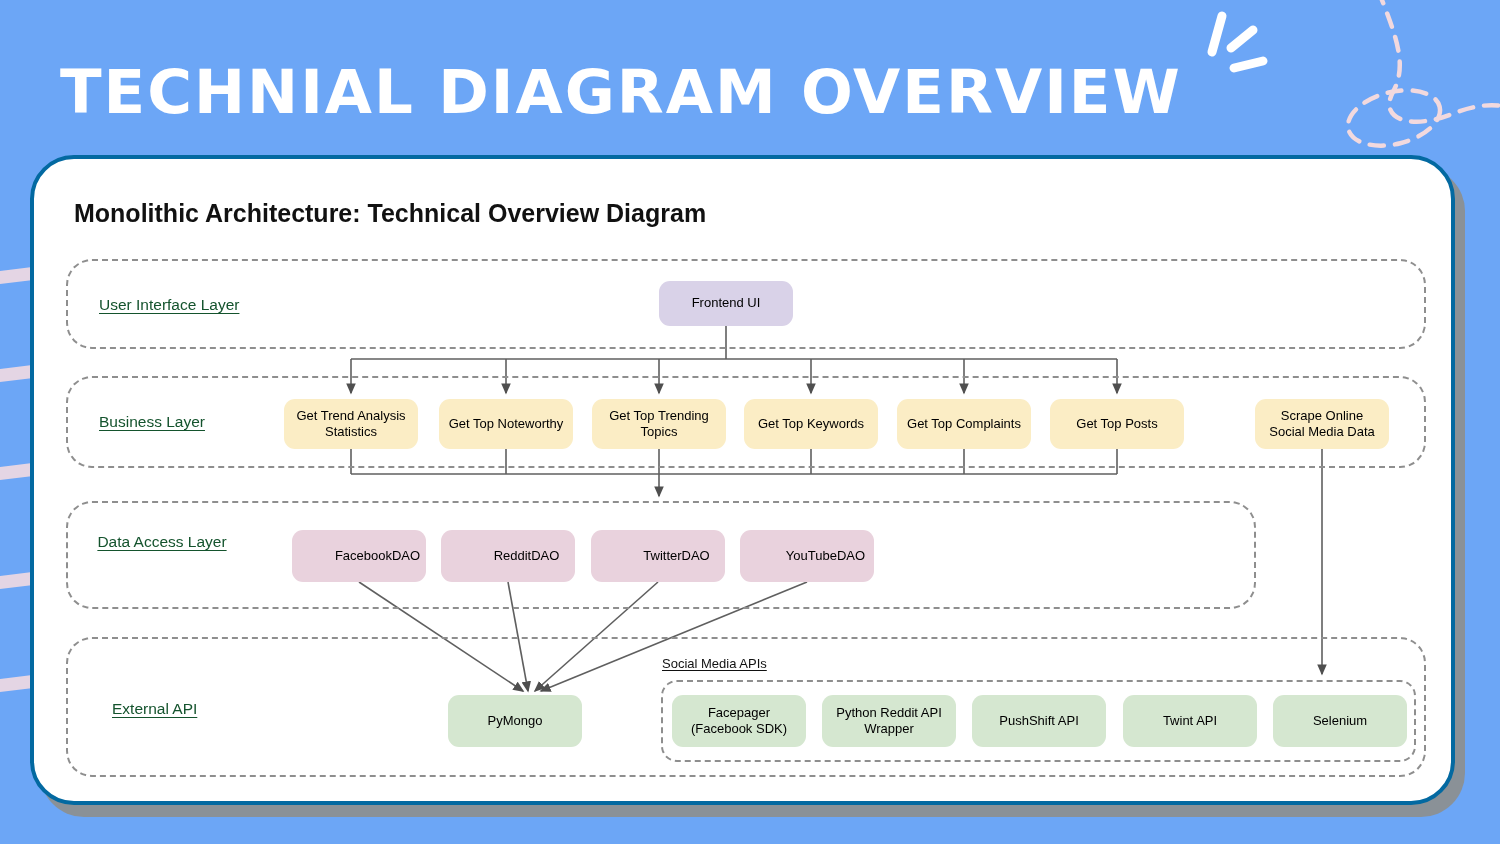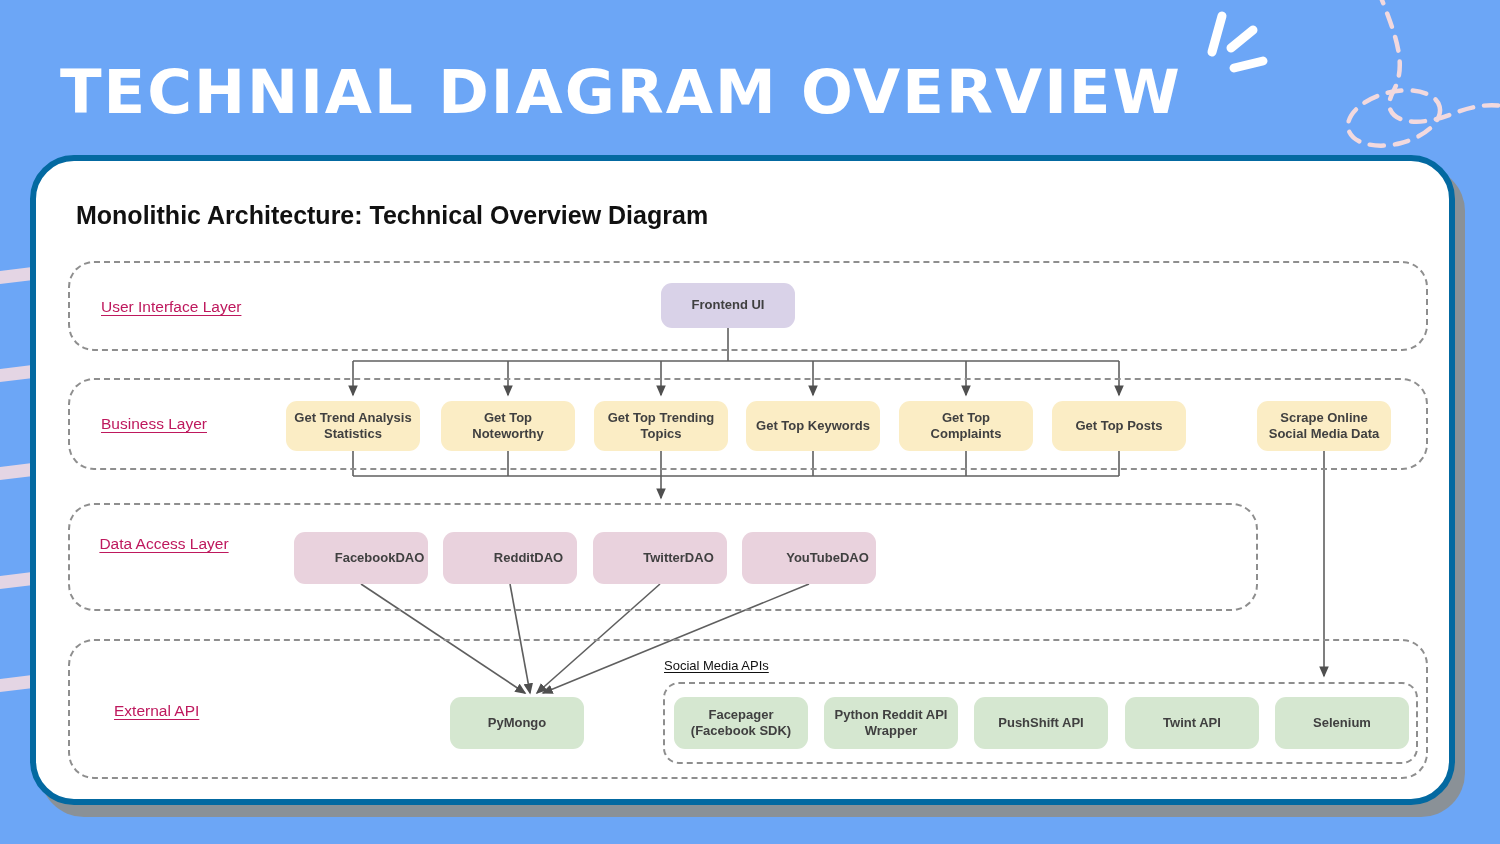--- a/index.html
+++ b/index.html
@@ -52,7 +52,7 @@
     width: 1425px;
     height: 650px;
     background: #FFFFFF;
-    border: 6px solid #0369a1;
+    border: 4px solid #0369a1;
     border-radius: 44px;
     box-shadow: 10px 12px 0 #8A9197;
     z-index: 2;

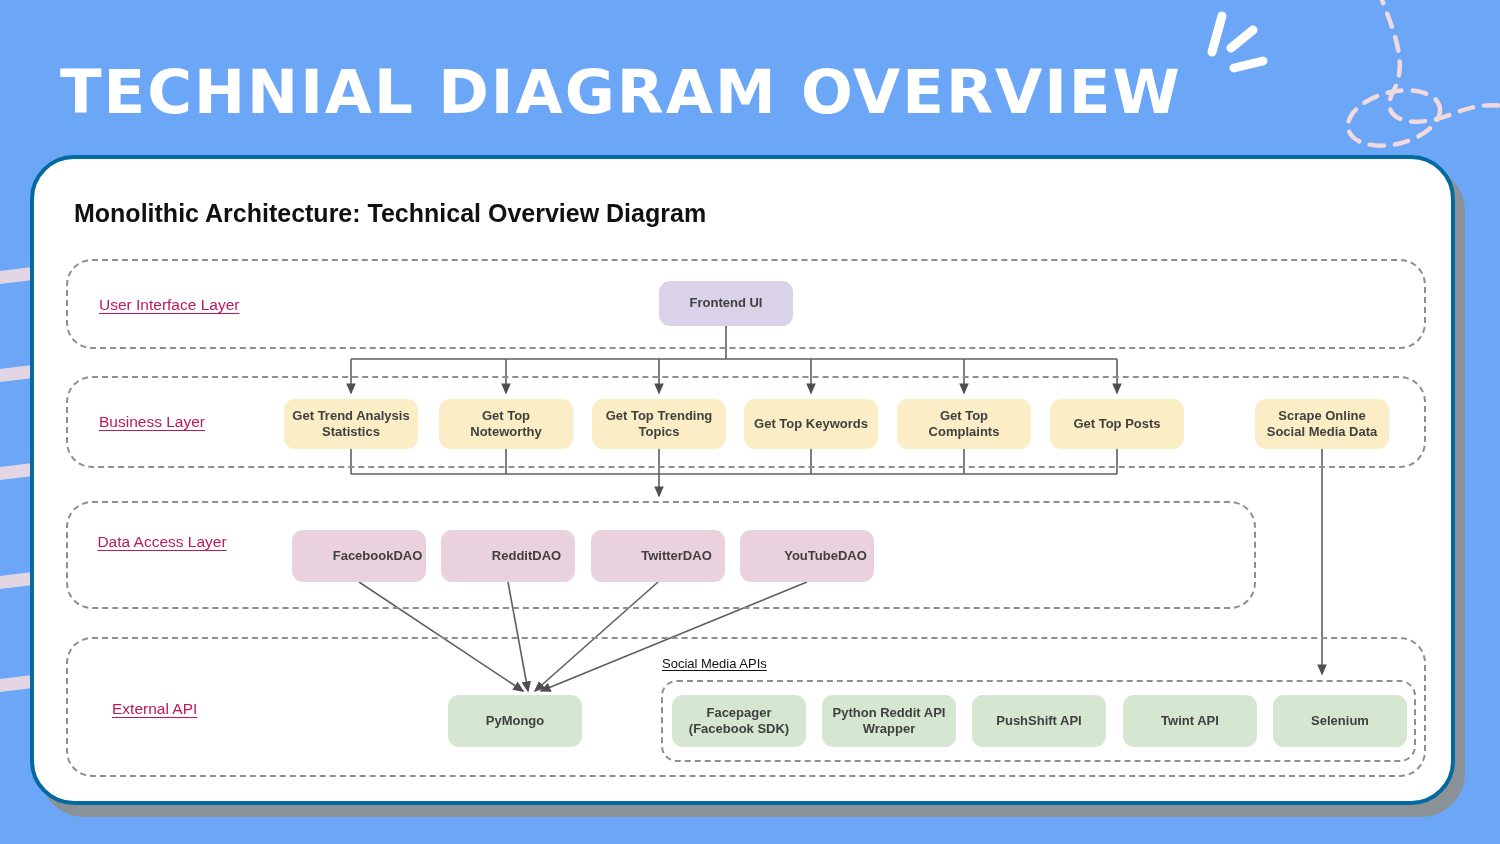--- a/index.html
+++ b/index.html
@@ -80,7 +80,7 @@
   .layer-label {
     position: absolute;
     font-size: 15.5px;
-    color: #be185d;
+    color: #14532d;
     text-decoration: underline;
     text-underline-offset: 3px;
     line-height: 1.35;

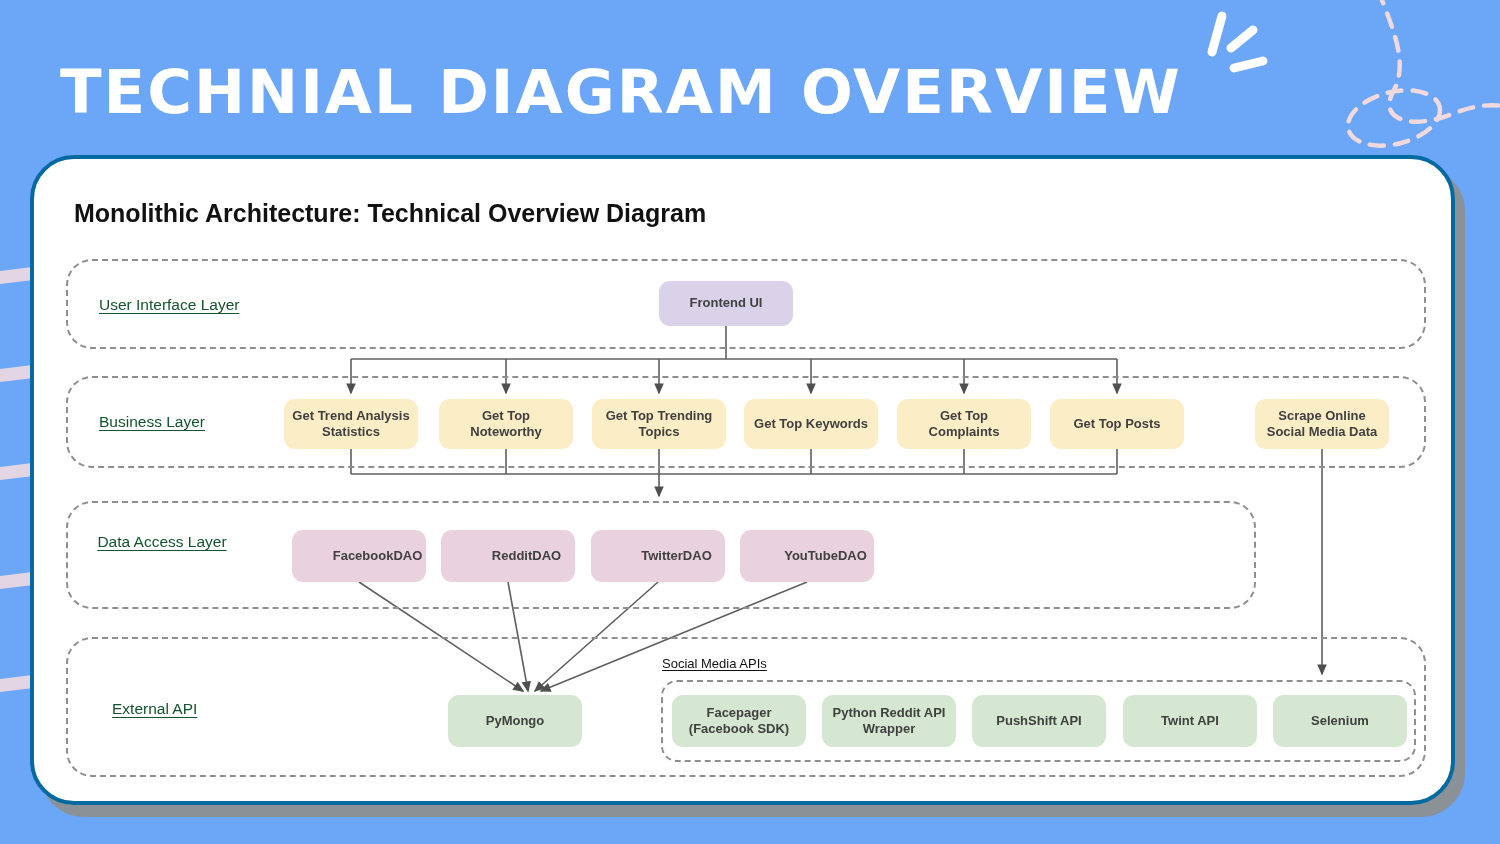--- a/index.html
+++ b/index.html
@@ -119,10 +119,9 @@
     text-align: center;
     font-size: 13px;
     line-height: 1.25;
-    color: #404040;
+    color: #000000;
     border-radius: 11px;
     padding: 4px 8px;
-    font-weight: bold;
   }
   .purple { background: var(--node-purple, #D9D2E8); }
   .yellow { background: var(--node-yellow, #FBEDC5); }

